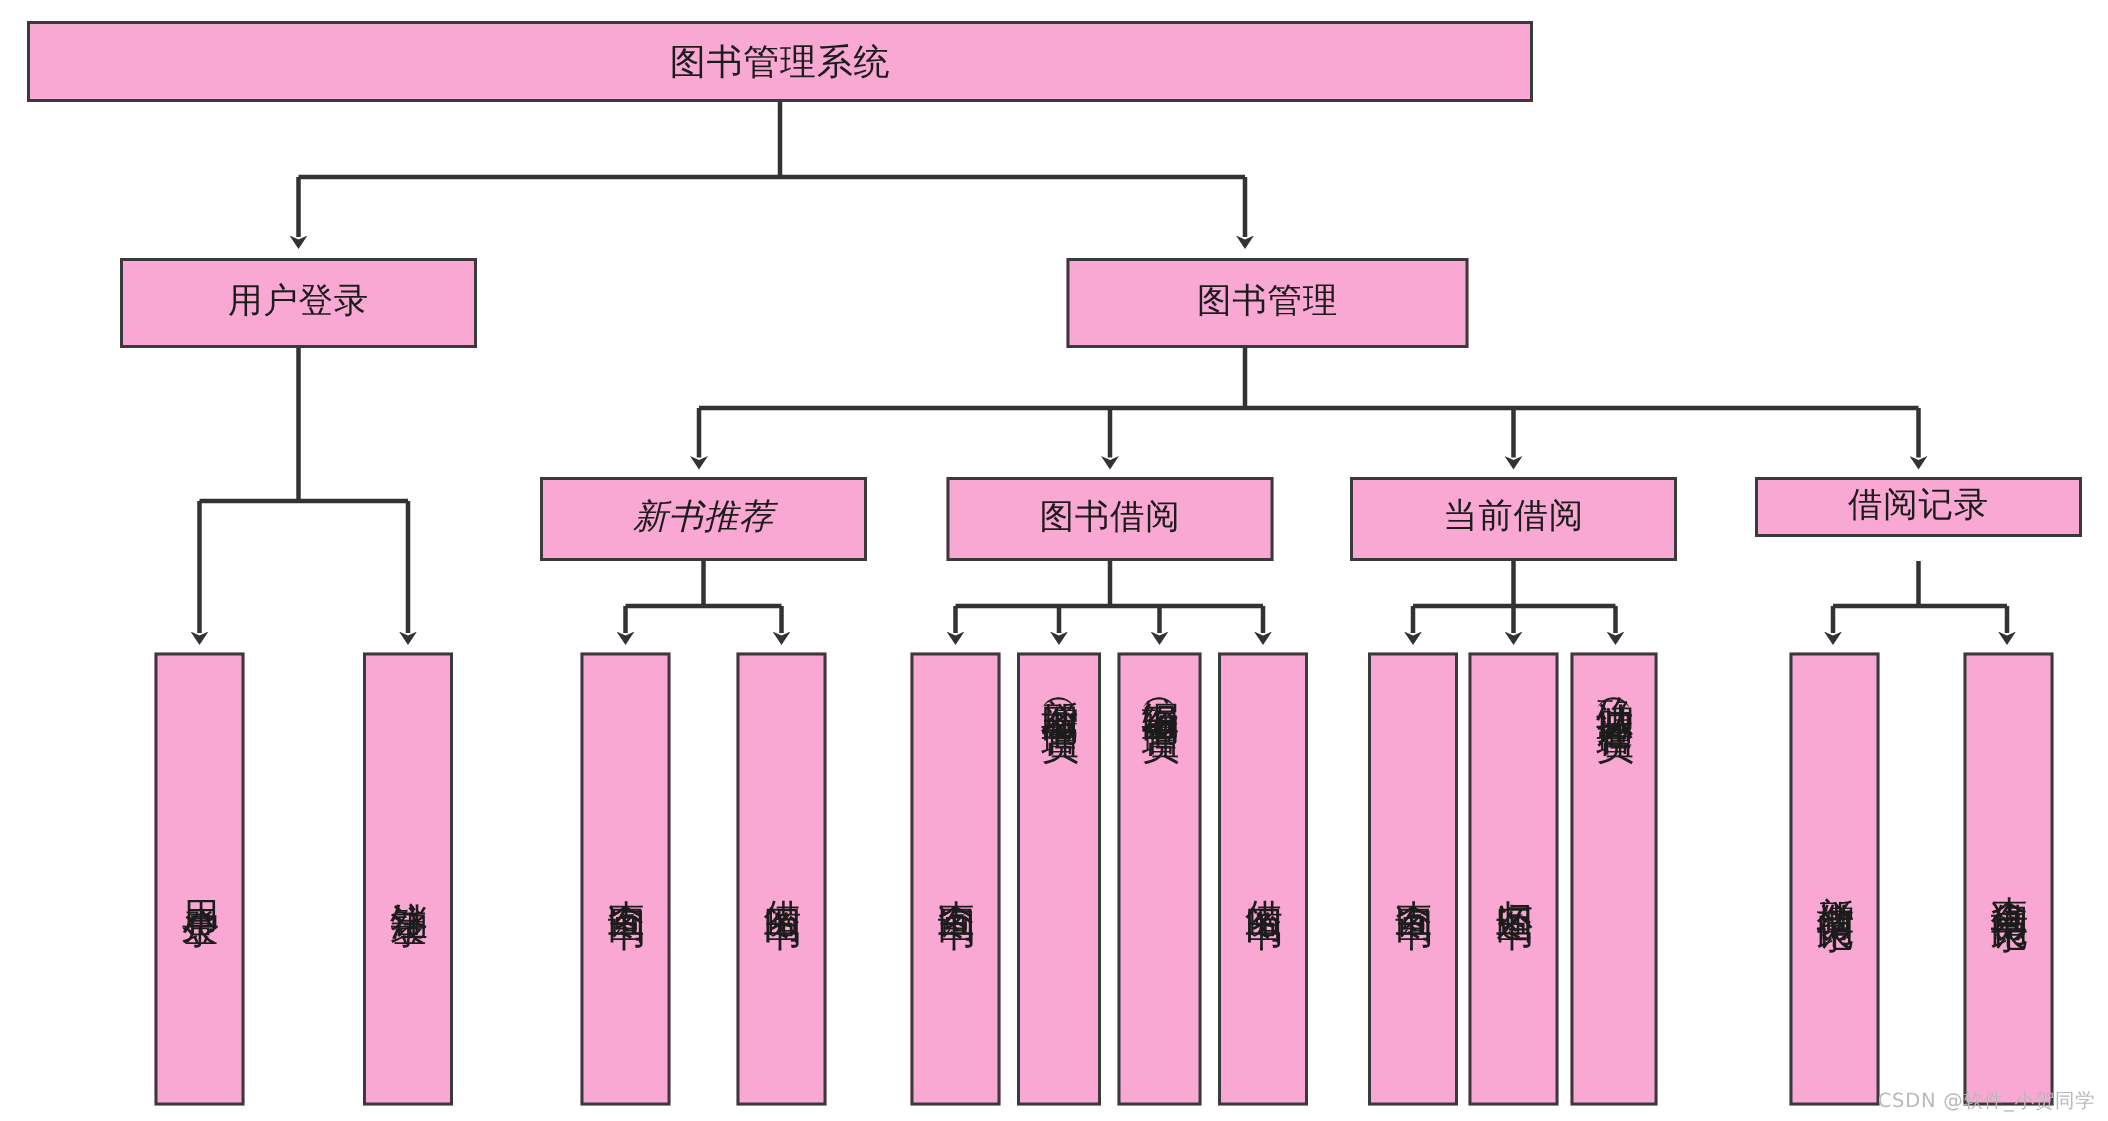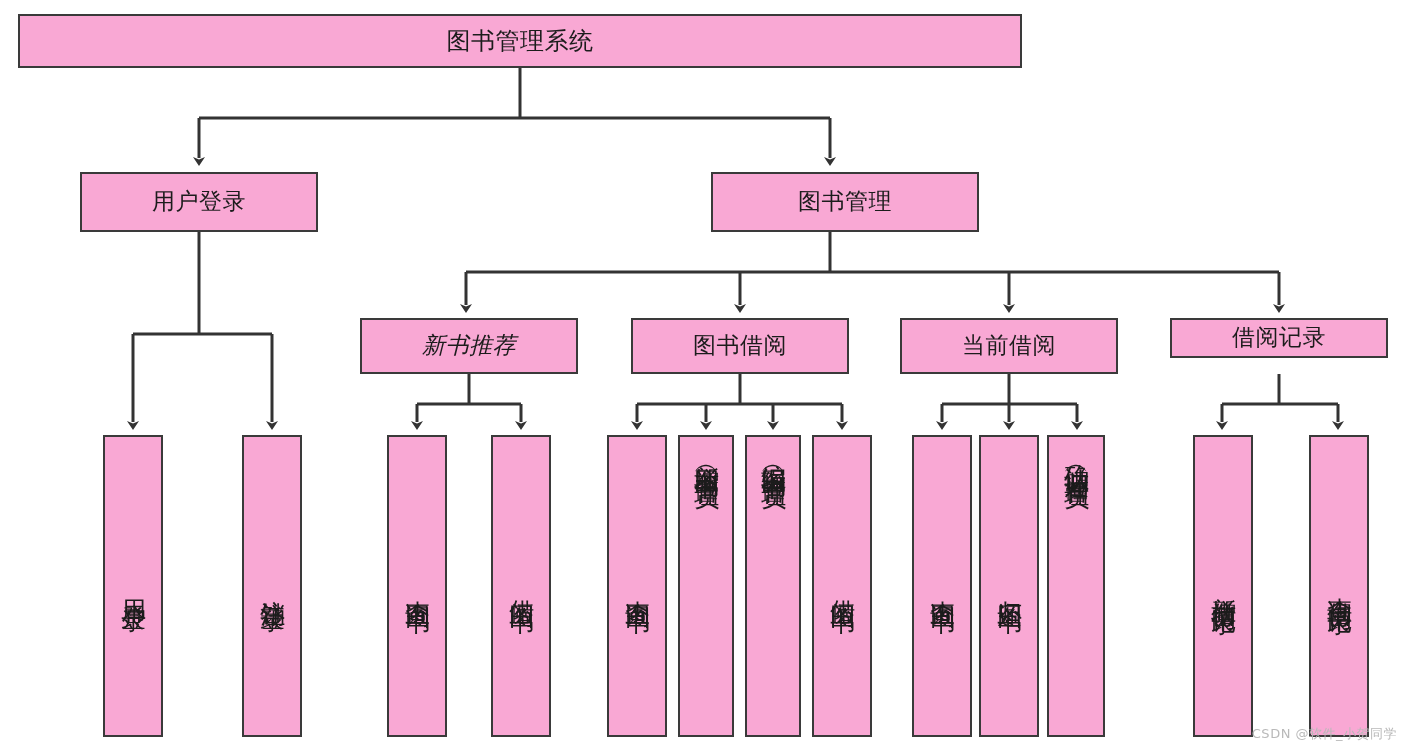--- a/index.html
+++ b/index.html
@@ -147,7 +147,7 @@
   <div class="node horiz" style="left:631px; top:318px; width:218px; height:56px;">
     <span class="label">图书借阅</span>
   </div>
-  <div class="node horiz" style="left:900px; top:318px; width:218px; height:56px;">
+  <div class="node horiz" style="left:900px; top:318px; width:218px; height:56px;font-family:Liberation Mono, monospace;">
     <span class="label">当前借阅</span>
   </div>
   <div class="node horiz" style="left:1170px; top:318px; width:218px; height:40px;">

